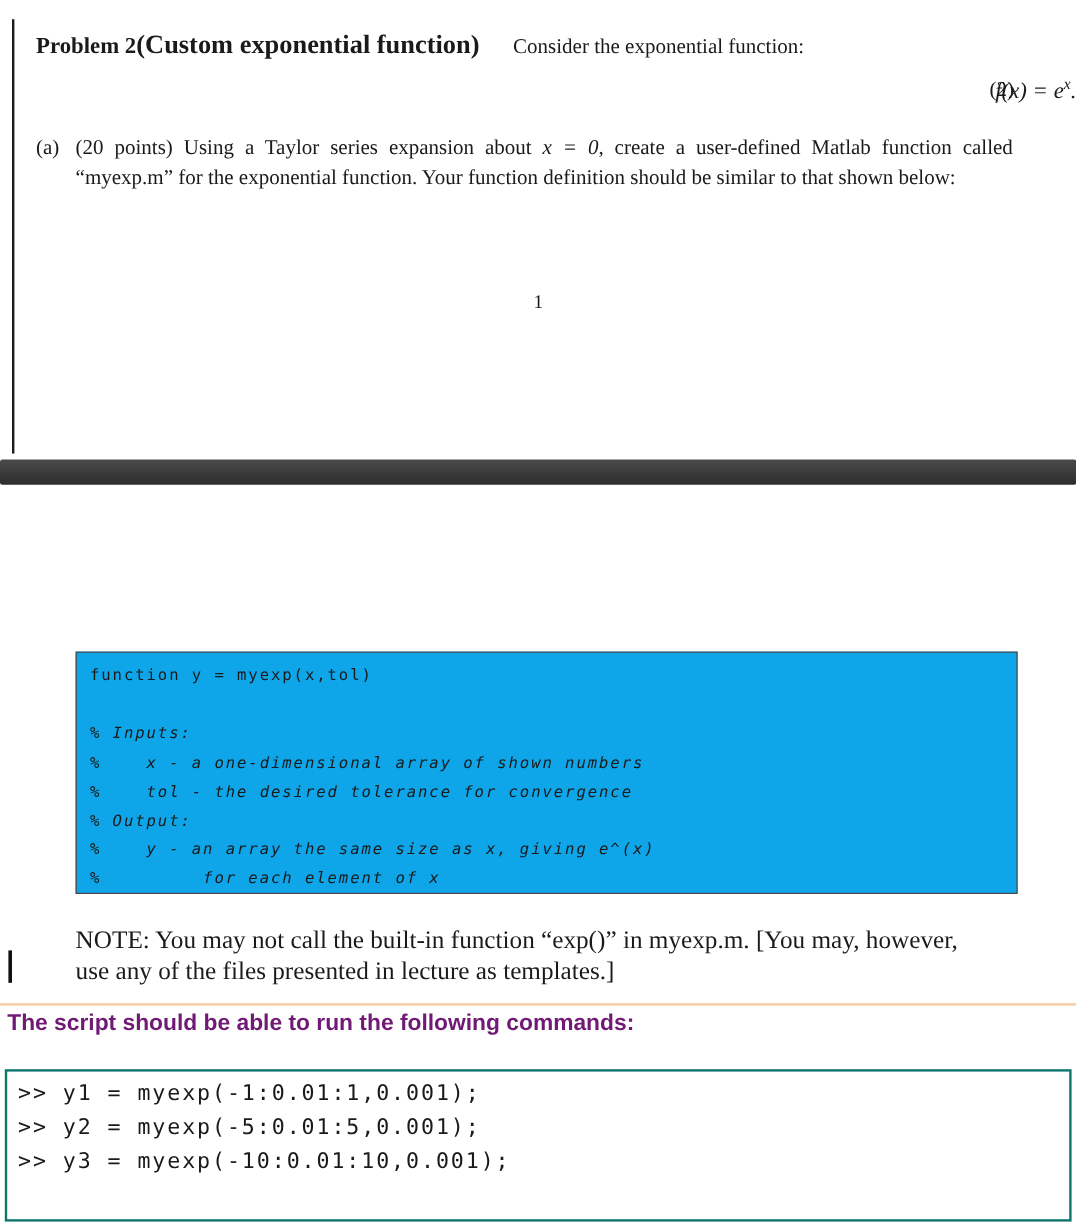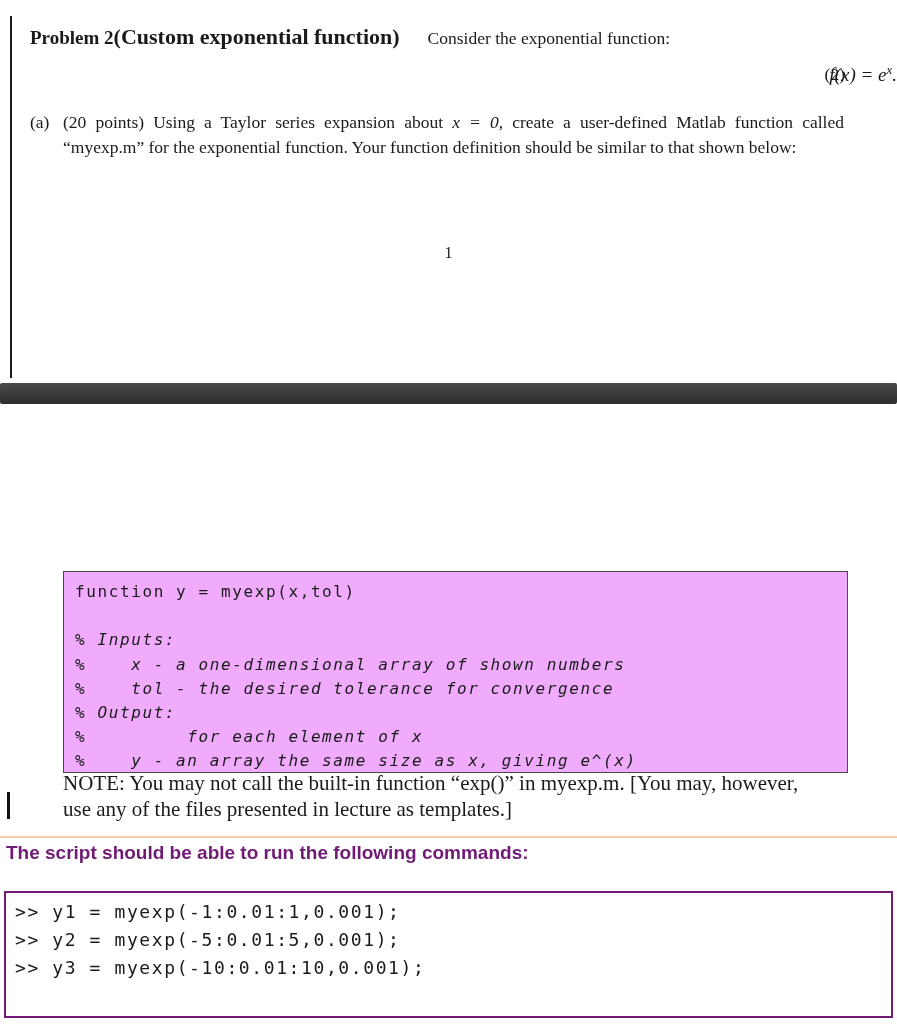--- a/index.html
+++ b/index.html
@@ -60,11 +60,10 @@
   
   .code-box1 {
     position: absolute; left: 63px; top: 543px; width: 785px; height: 202px;
-    border: 1px solid #4a4a4a; background: #f0abfc;
+    border: 1px solid #4a4a4a; background: #0ea5e9;
     font-family: "DejaVu Sans Mono", monospace;
-    font-size: 16px; letter-spacing: 1.6px;
+    font-size: 13px; letter-spacing: 1.6px;
     padding: 8px 0 0 11px;
-    margin-top: 28px;
   }
   .code-line { white-space: pre; line-height: 24.2px; min-height: 24.2px; }
   .code-comment { font-style: italic; }

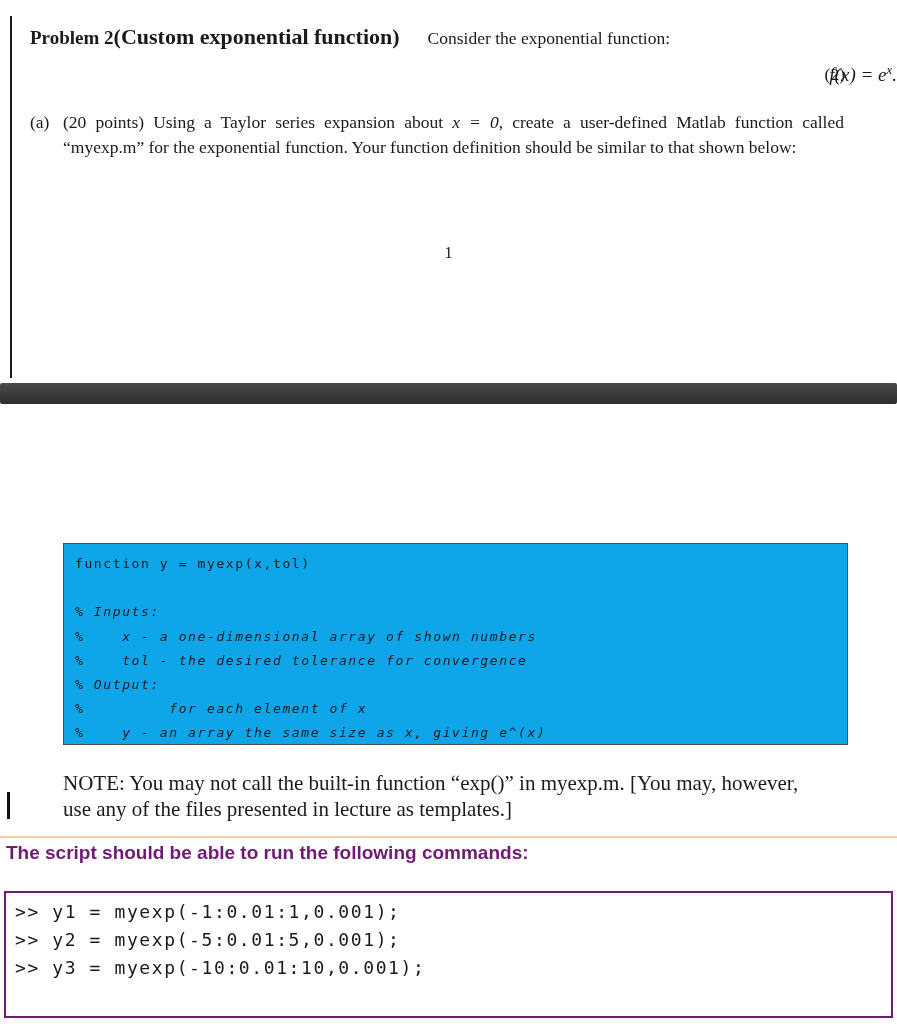--- a/index.html
+++ b/index.html
@@ -130,8 +130,8 @@
     <div class="code-line code-comment">%    x - a one-dimensional array of shown numbers</div>
     <div class="code-line code-comment">%    tol - the desired tolerance for convergence</div>
     <div class="code-line code-comment">% Output:</div>
+    <div class="code-line code-comment">%    y - an array the same size as x, giving e^(x)</div>
     <div class="code-line code-comment">%         for each element of x</div>
-    <div class="code-line code-comment">%    y - an array the same size as x, giving e^(x)</div>
   </div>
 
   <div class="note">

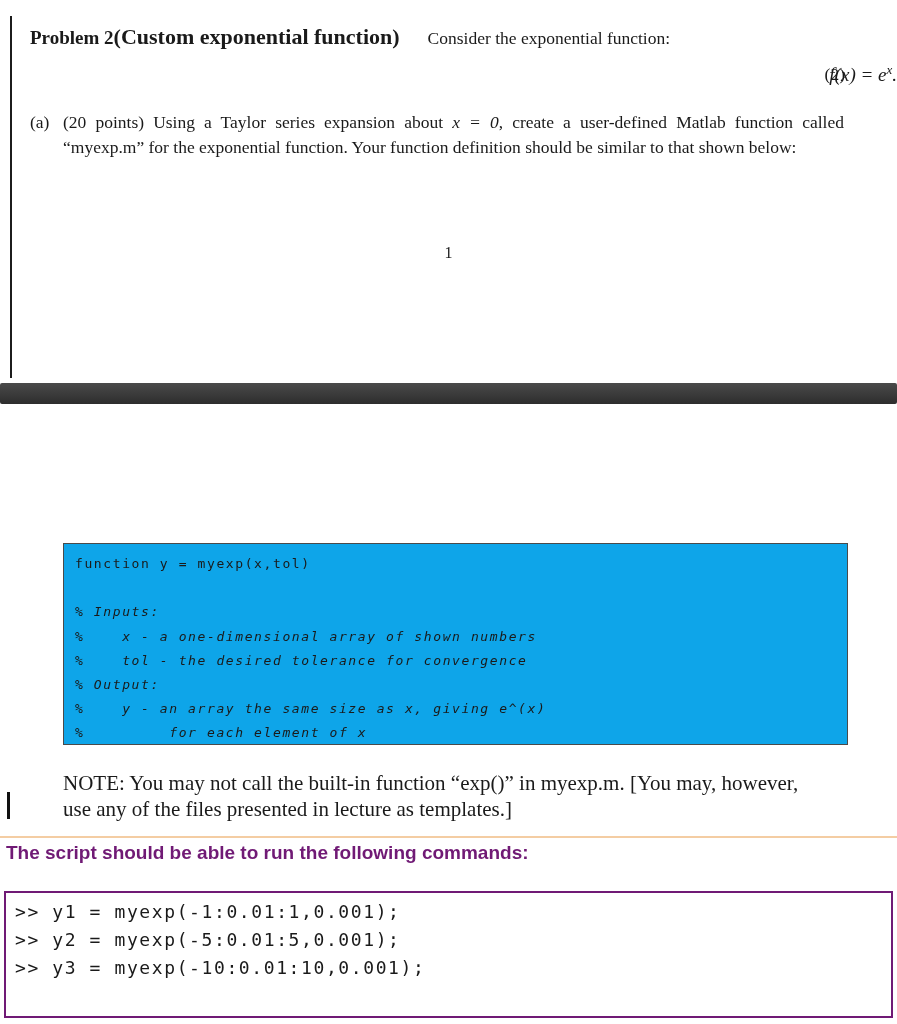--- a/index.html
+++ b/index.html
@@ -92,7 +92,7 @@
   }
   .code-box2 {
     position: absolute; left: 4px; top: 891px; width: 889px; height: 127px;
-    border: 2px solid #701a75; background: #fff;
+    border: 2px solid #0f766e; background: #fff;
     font-family: "DejaVu Sans Mono", monospace;
     font-size: 18px; letter-spacing: 1.6px;
     padding: 5px 0 0 9px;

